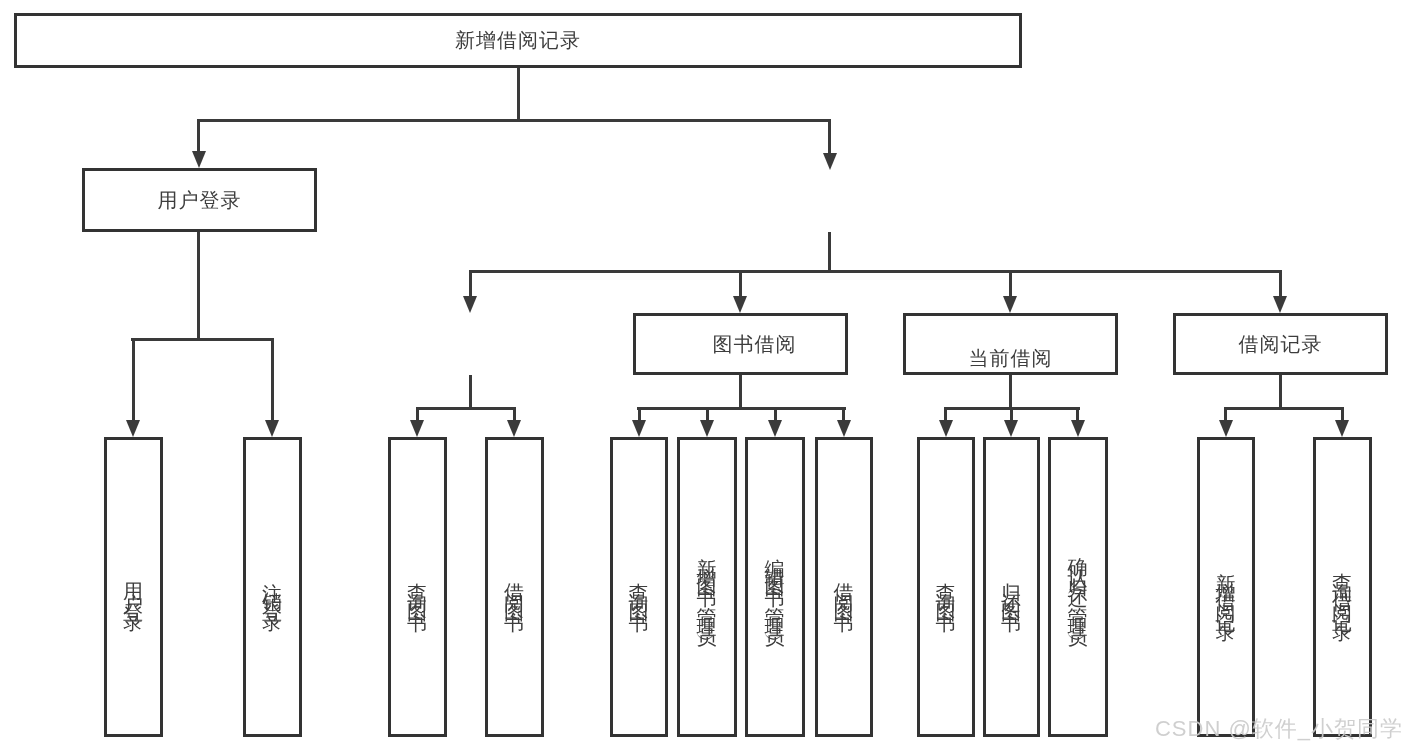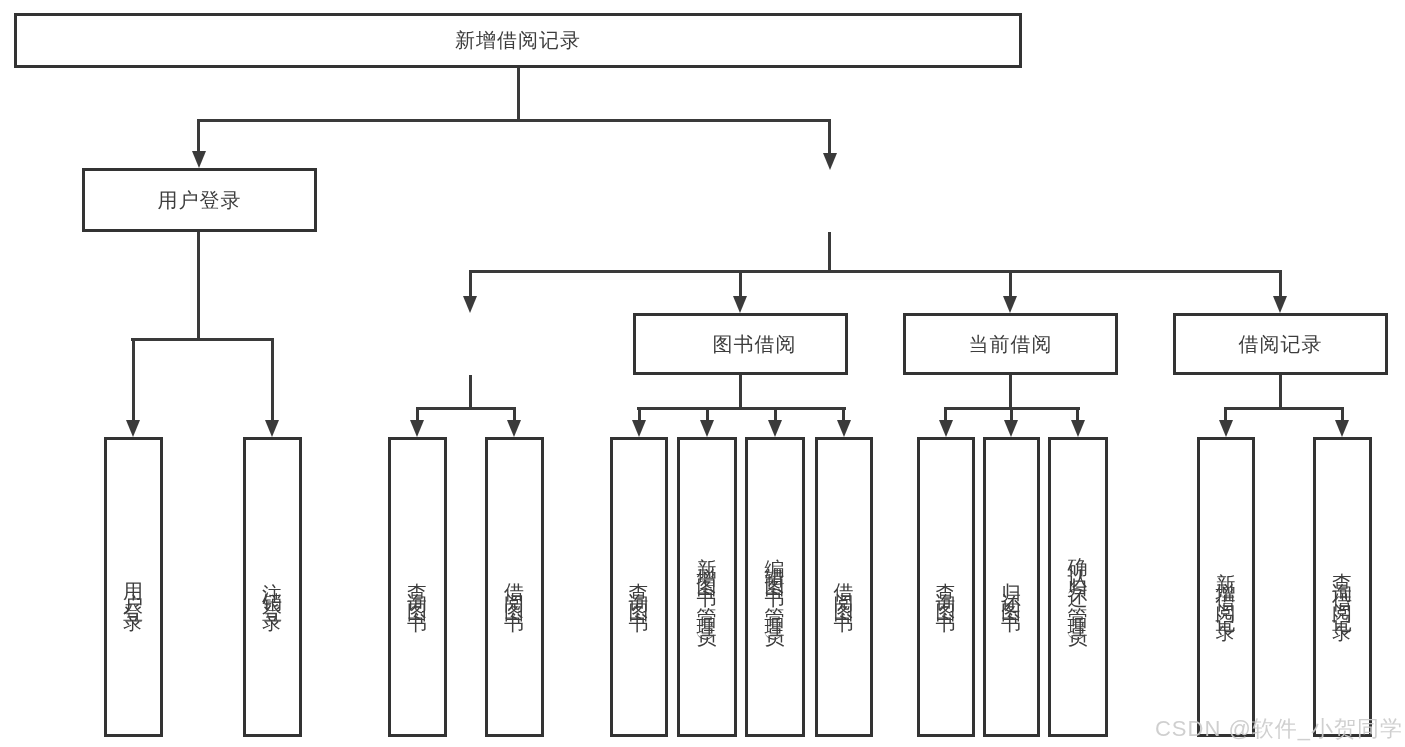--- a/index.html
+++ b/index.html
@@ -114,7 +114,7 @@
   <div class="box" style="left:633px; top:313px; width:215px; height:62px;padding-left:28px;">
     <span>图书借阅</span>
   </div>
-  <div class="box" style="left:903px; top:313px; width:215px; height:62px;">
+  <div class="box" style="left:903px; top:313px; width:215px; height:62px;align-items:flex-end;">
     <span>当前借阅</span>
   </div>
   <div class="box" style="left:1173px; top:313px; width:215px; height:62px;font-family:Liberation Serif, serif;">

